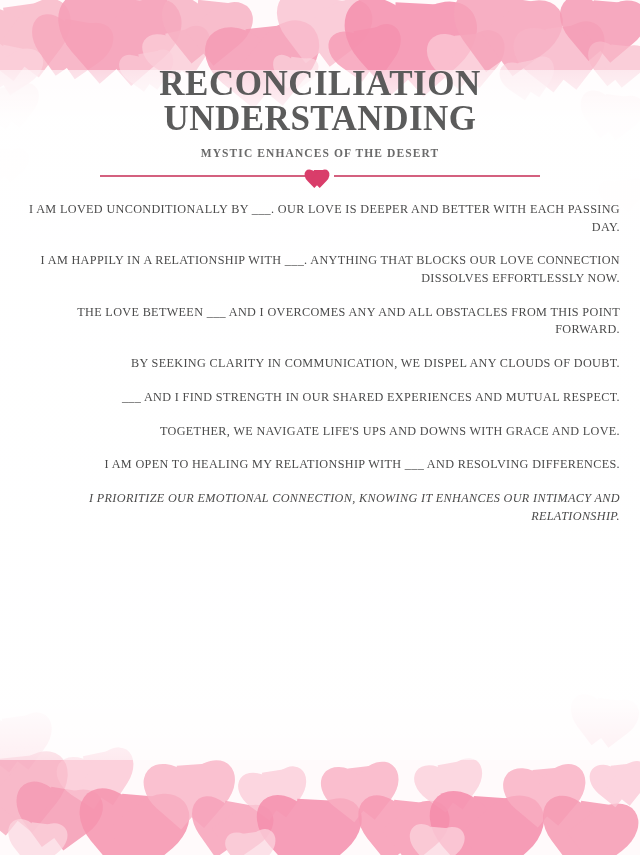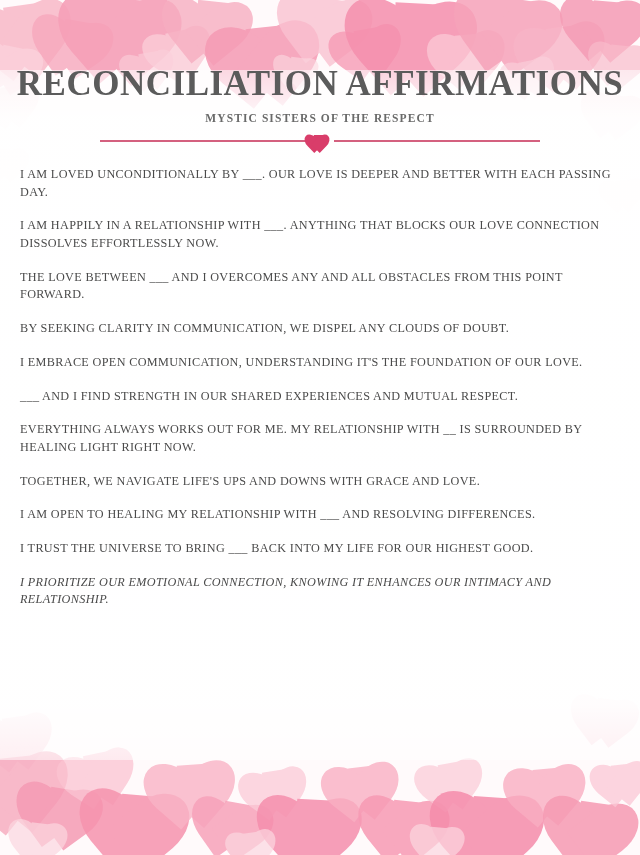--- a/index.html
+++ b/index.html
@@ -192,7 +192,7 @@
 
   <div class="content">
 
-    <h1 class="title">RECONCILIATION AFFIRMATIONS</h1>
+    <h1 class="title">RECONCILIATION UNDERSTANDING</h1>
 
     <div class="subtitle">MYSTIC SISTERS OF THE RESPECT</div>
 

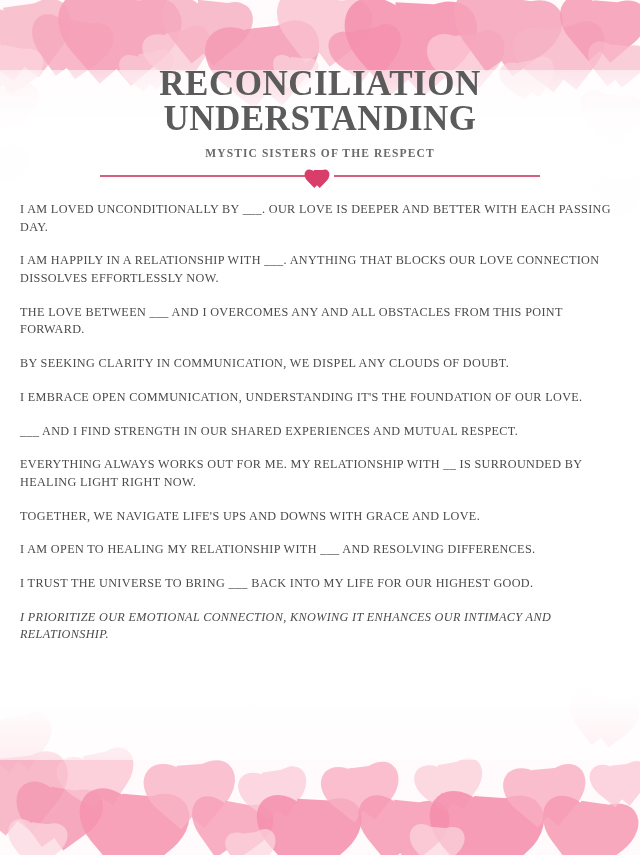--- a/index.html
+++ b/index.html
@@ -194,7 +194,7 @@
 
     <h1 class="title">RECONCILIATION UNDERSTANDING</h1>
 
-    <div class="subtitle">MYSTIC SISTERS OF THE RESPECT</div>
+    <div class="subtitle">MYSTIC ENHANCES OF THE DESERT</div>
 
     <div class="divider">
       <div class="rule"></div>

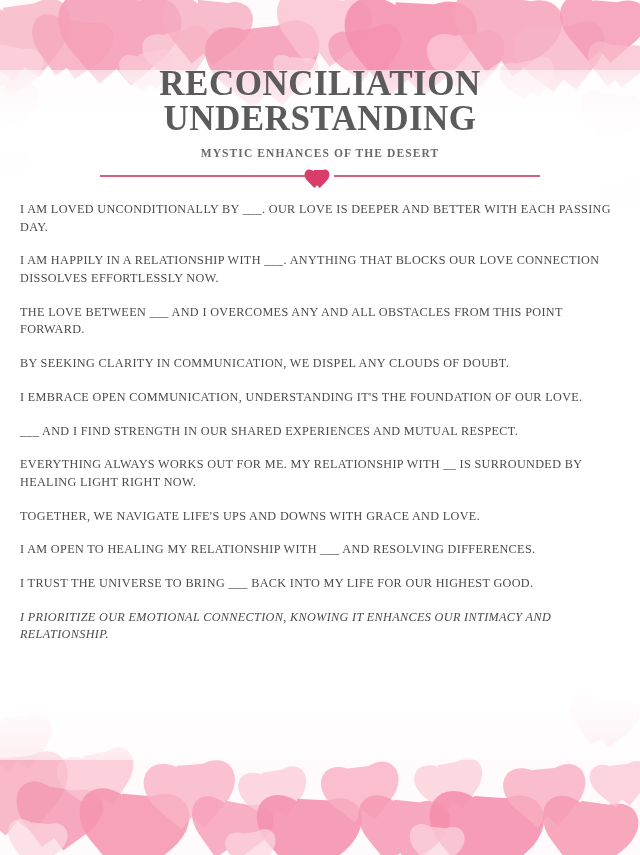--- a/index.html
+++ b/index.html
@@ -127,7 +127,7 @@
     width: 600px;
   }
   .aff {
-    text-align: left;
+    text-align: right;
     font-family: "Liberation Serif", serif;
     font-size: 12.2px;
     letter-spacing: 0.35px;

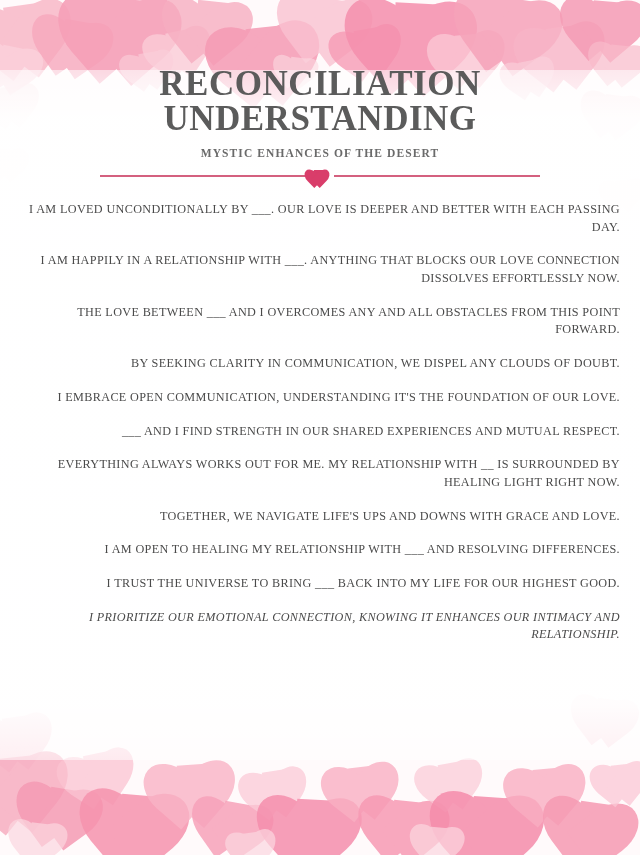--- a/index.html
+++ b/index.html
@@ -209,7 +209,6 @@
         <p class="aff">I AM HAPPILY IN A RELATIONSHIP WITH ___. ANYTHING THAT BLOCKS OUR LOVE CONNECTION DISSOLVES EFFORTLESSLY NOW.</p>
         <p class="aff">THE LOVE BETWEEN ___ AND I OVERCOMES ANY AND ALL OBSTACLES FROM THIS POINT FORWARD.</p>
         <p class="aff">BY SEEKING CLARITY IN COMMUNICATION, WE DISPEL ANY CLOUDS OF DOUBT.</p>
-        <p class="aff">I EMBRACE OPEN COMMUNICATION, UNDERSTANDING IT'S THE FOUNDATION OF OUR LOVE.</p>
         <p class="aff">___ AND I FIND STRENGTH IN OUR SHARED EXPERIENCES AND MUTUAL RESPECT.</p>
         <p class="aff">EVERYTHING ALWAYS WORKS OUT FOR ME. MY RELATIONSHIP WITH __ IS SURROUNDED BY HEALING LIGHT RIGHT NOW.</p>
         <p class="aff">TOGETHER, WE NAVIGATE LIFE'S UPS AND DOWNS WITH GRACE AND LOVE.</p>

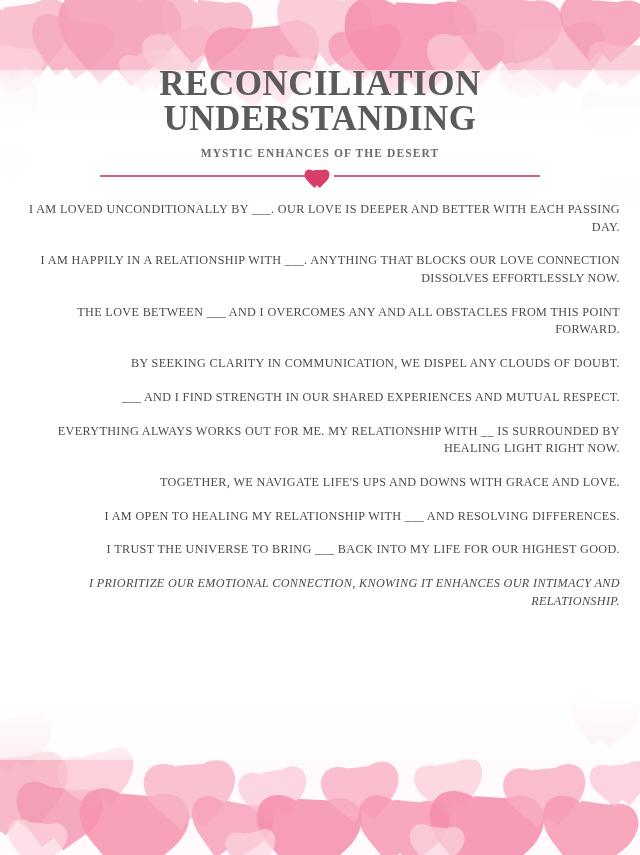--- a/index.html
+++ b/index.html
@@ -210,7 +210,6 @@
         <p class="aff">THE LOVE BETWEEN ___ AND I OVERCOMES ANY AND ALL OBSTACLES FROM THIS POINT FORWARD.</p>
         <p class="aff">BY SEEKING CLARITY IN COMMUNICATION, WE DISPEL ANY CLOUDS OF DOUBT.</p>
         <p class="aff">___ AND I FIND STRENGTH IN OUR SHARED EXPERIENCES AND MUTUAL RESPECT.</p>
-        <p class="aff">EVERYTHING ALWAYS WORKS OUT FOR ME. MY RELATIONSHIP WITH __ IS SURROUNDED BY HEALING LIGHT RIGHT NOW.</p>
         <p class="aff">TOGETHER, WE NAVIGATE LIFE'S UPS AND DOWNS WITH GRACE AND LOVE.</p>
         <p class="aff">I AM OPEN TO HEALING MY RELATIONSHIP WITH ___  AND RESOLVING DIFFERENCES.</p>
         <p class="aff">I TRUST THE UNIVERSE TO BRING ___  BACK INTO MY LIFE FOR OUR HIGHEST GOOD.</p>

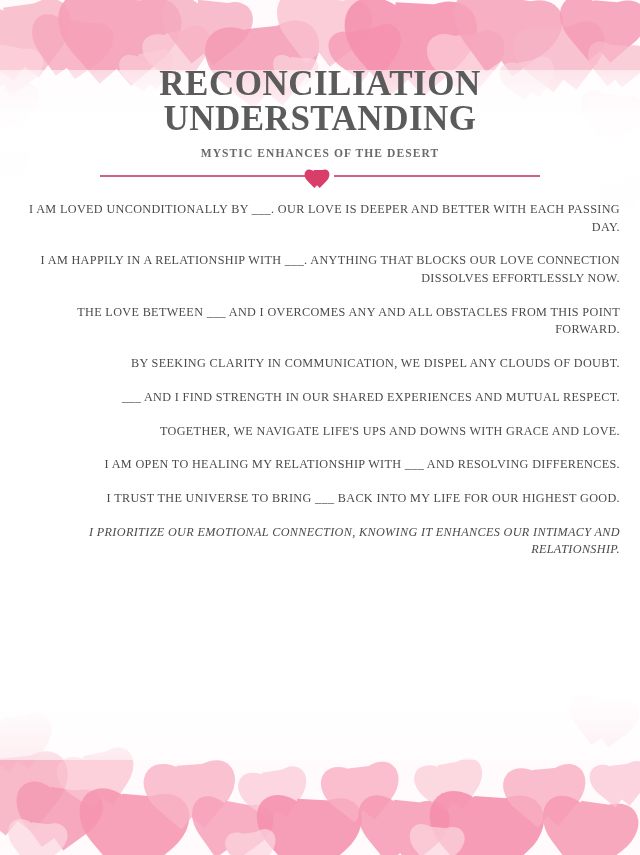--- a/index.html
+++ b/index.html
@@ -212,7 +212,6 @@
         <p class="aff">___ AND I FIND STRENGTH IN OUR SHARED EXPERIENCES AND MUTUAL RESPECT.</p>
         <p class="aff">TOGETHER, WE NAVIGATE LIFE'S UPS AND DOWNS WITH GRACE AND LOVE.</p>
         <p class="aff">I AM OPEN TO HEALING MY RELATIONSHIP WITH ___  AND RESOLVING DIFFERENCES.</p>
-        <p class="aff">I TRUST THE UNIVERSE TO BRING ___  BACK INTO MY LIFE FOR OUR HIGHEST GOOD.</p>
         <p class="aff">I PRIORITIZE OUR EMOTIONAL CONNECTION, KNOWING IT ENHANCES OUR INTIMACY AND RELATIONSHIP.</p>
       </div>
 

